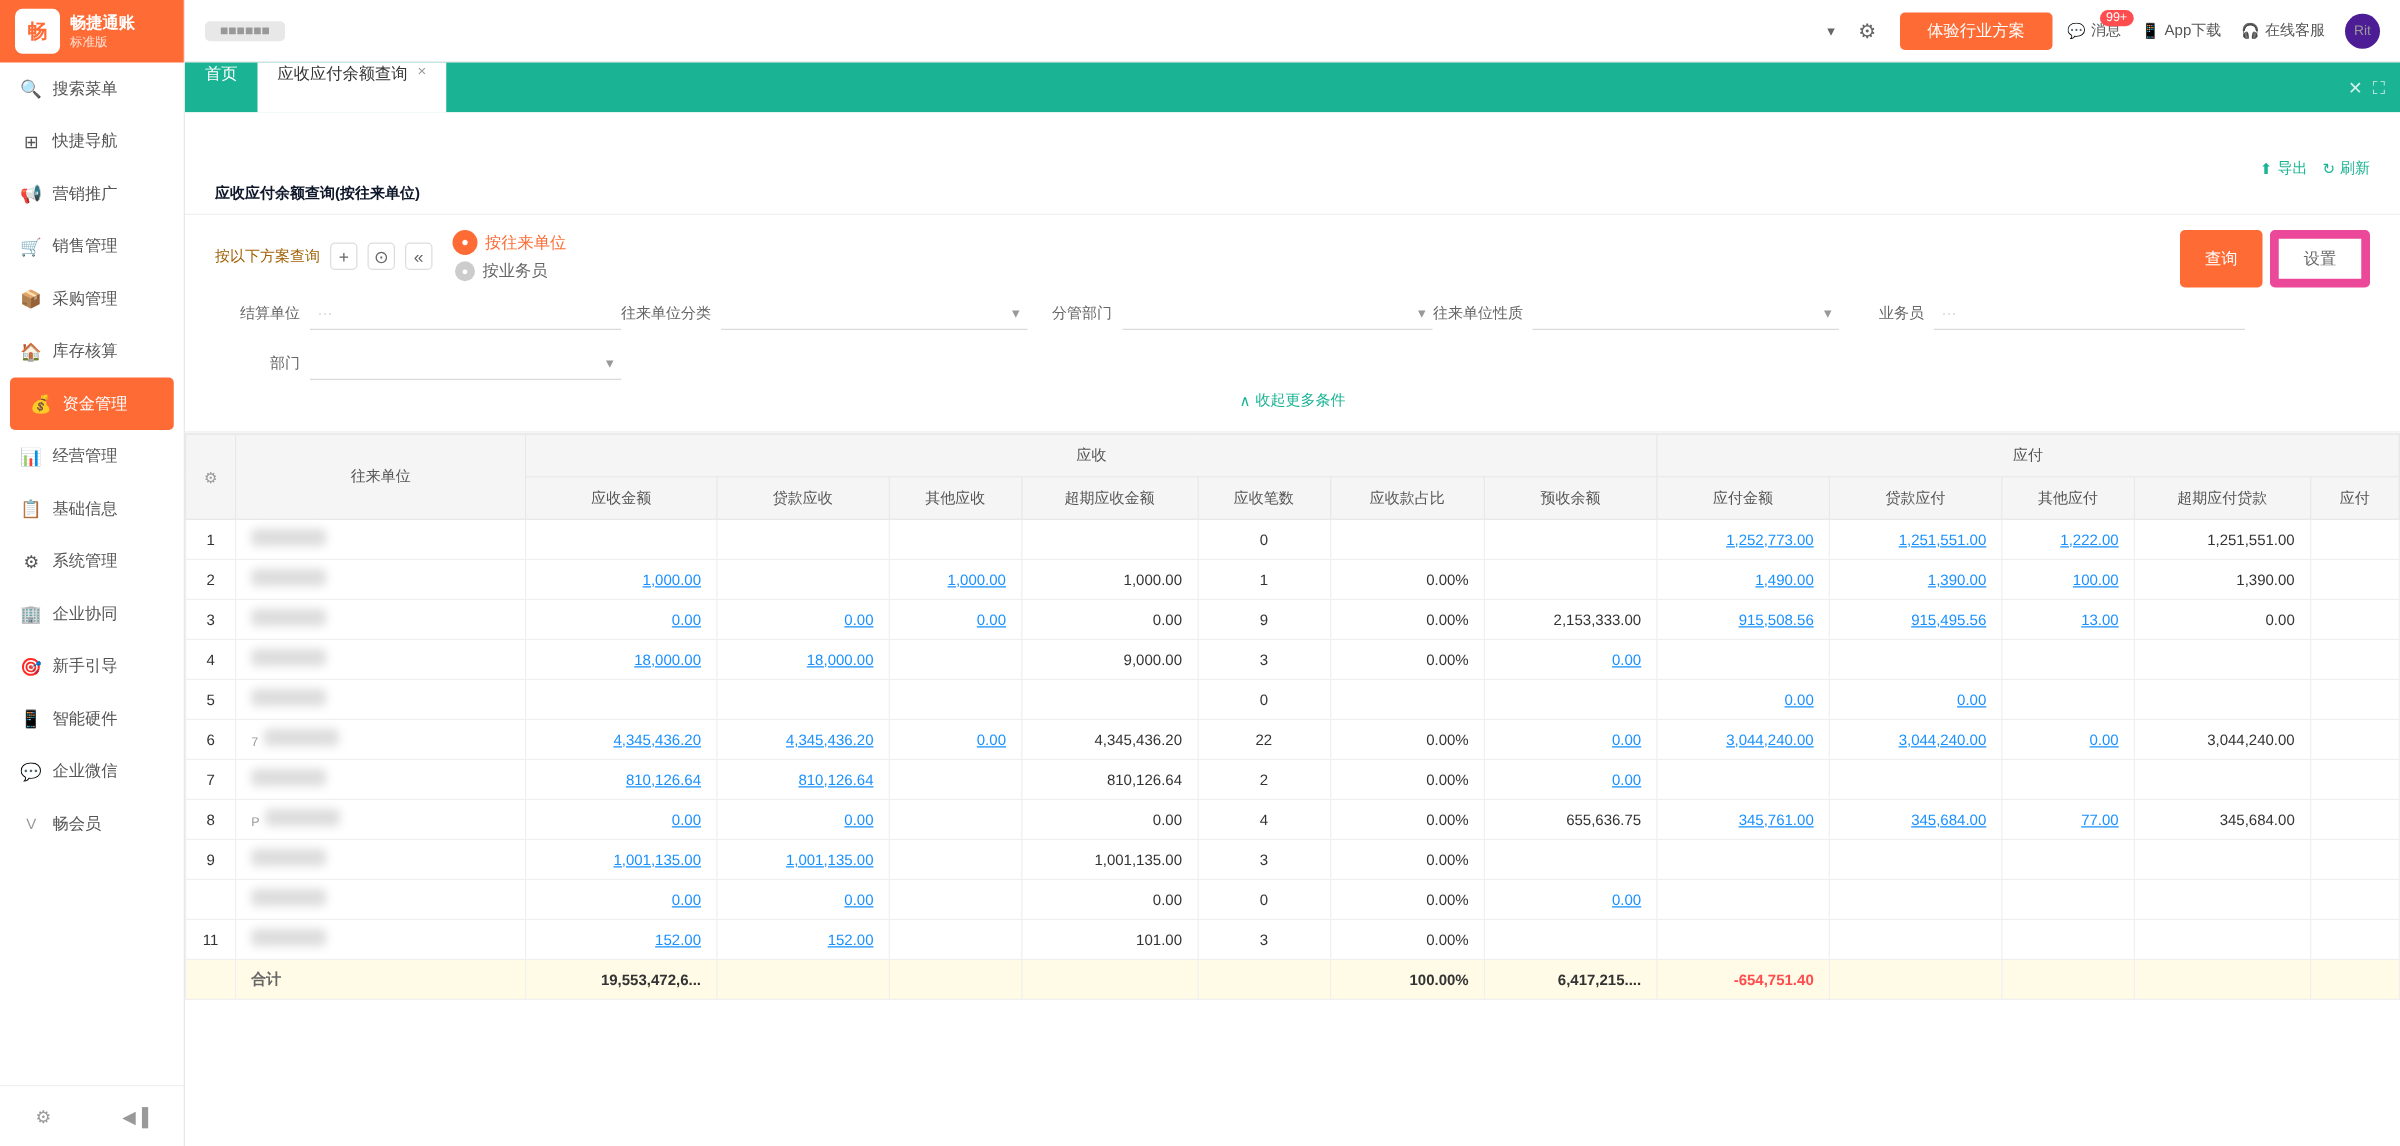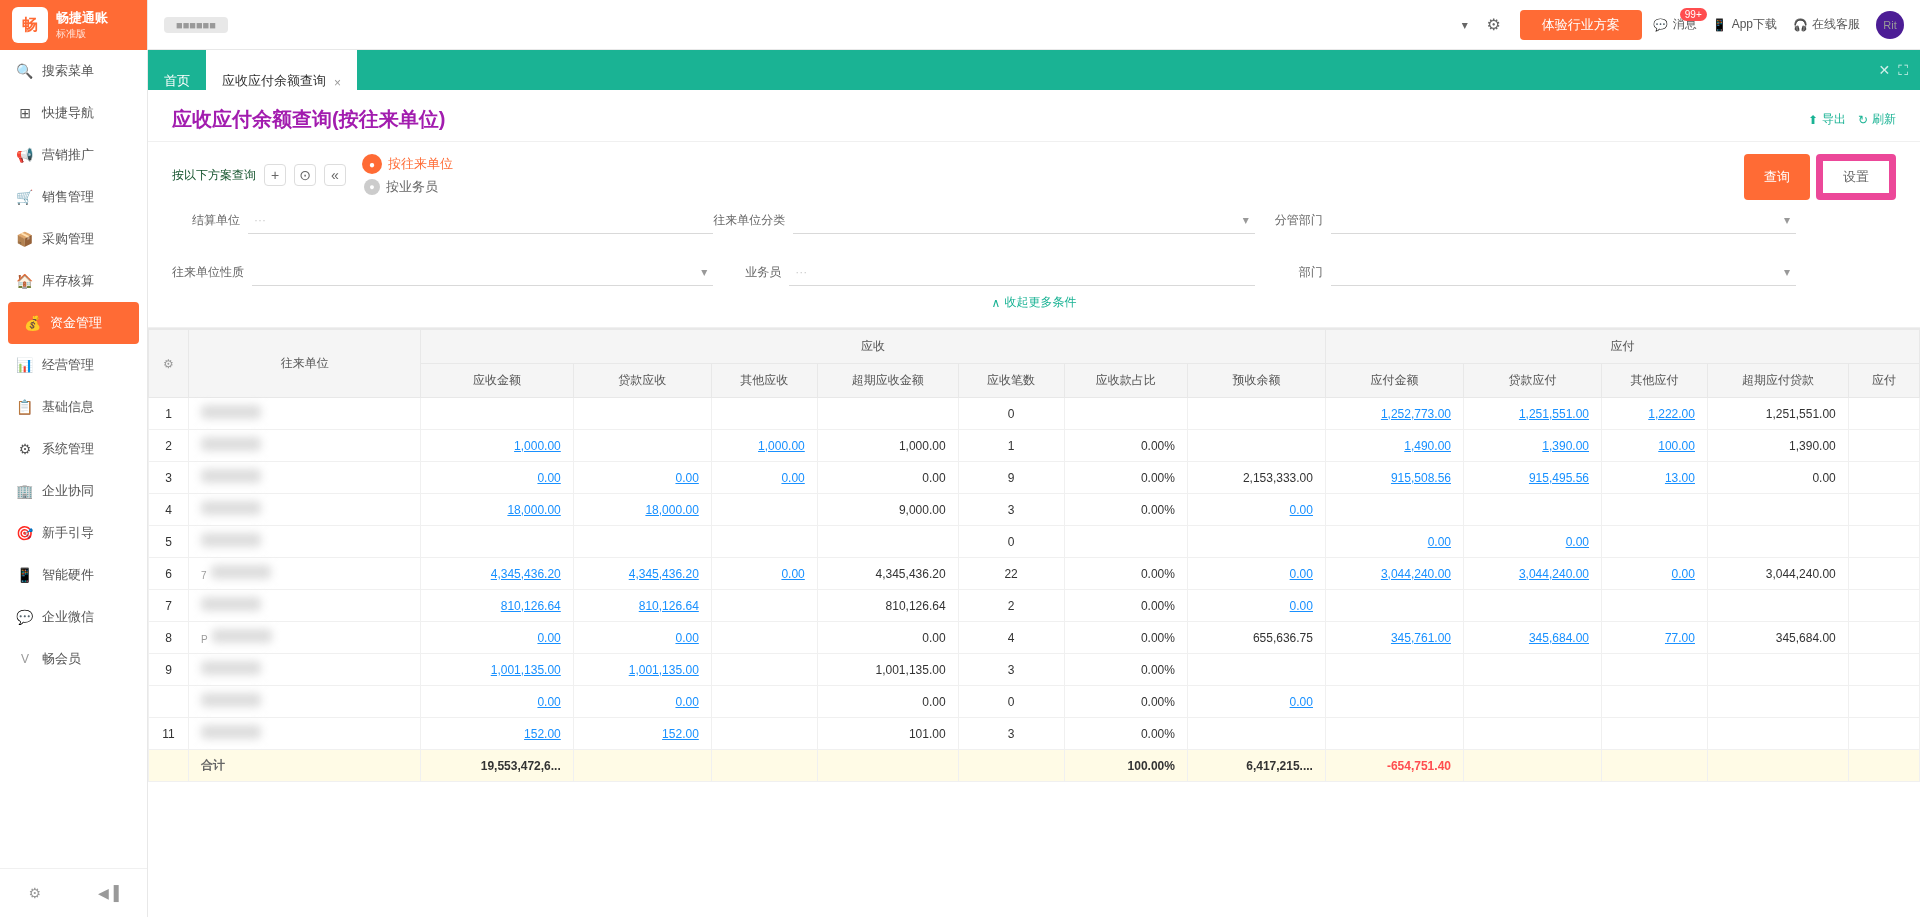--- a/index.html
+++ b/index.html
@@ -32,7 +32,7 @@
 
     
     .tabbar { height: 40px; background: #1ab394; display: flex; align-items: stretch; }
-    .tab { display: flex; align-items: flex-end; padding: 0 16px; gap: 8px; cursor: pointer; font-size: 13px; color: rgba(255,255,255,0.8); }
+    .tab { display: flex; align-items: flex-start; padding: 0 16px; gap: 8px; cursor: pointer; font-size: 13px; color: rgba(255,255,255,0.8); }
     .tab.active { background: #fff; color: #333; }
     .tab-close { color: #999; font-size: 12px; cursor: pointer; }
     .tab-home { color: #fff; }

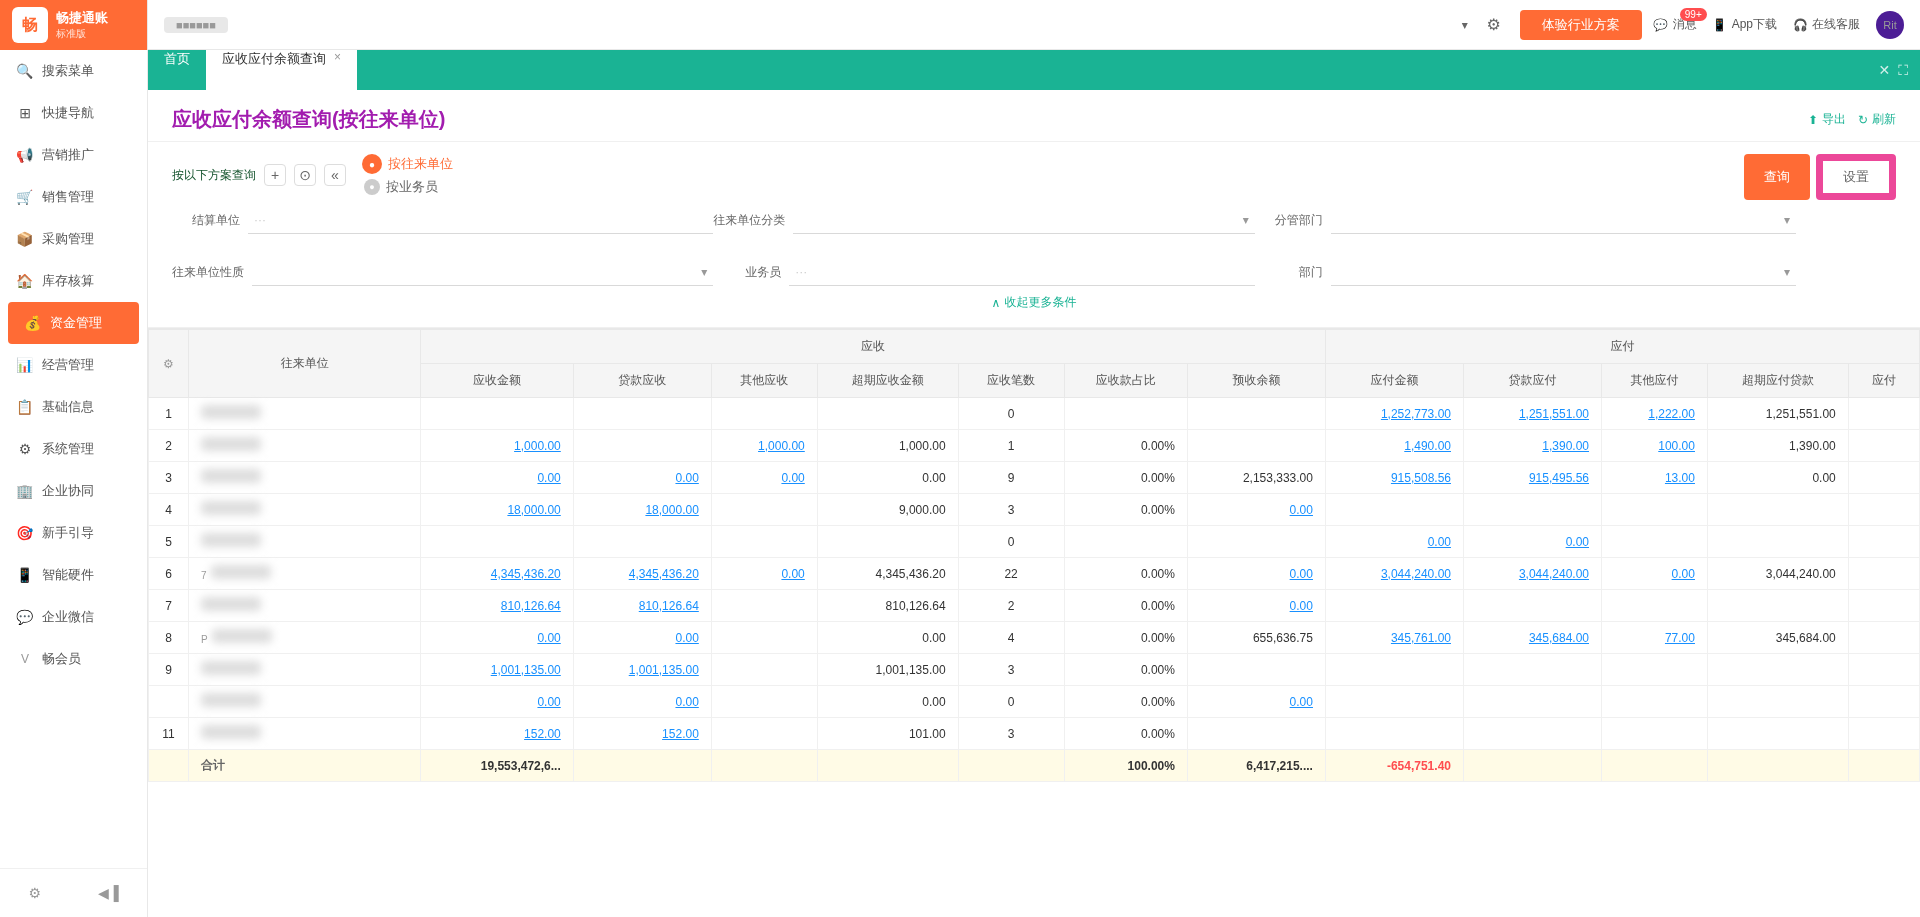--- a/index.html
+++ b/index.html
@@ -41,7 +41,7 @@
 
     
     .page-header { padding: 16px 24px 8px; display: flex; align-items: center; justify-content: space-between; background: #fff; border-bottom: 1px solid #f0f0f0; }
-    .page-title { font-size: 20px; font-weight: bold; color: #a21caf; }
+    .page-title { font-size: 12px; font-weight: bold; color: #0f172a; margin-top: 40px; }
     .page-header-actions { display: flex; gap: 12px; }
     .btn-export { display: flex; align-items: center; gap: 4px; color: #1ab394; cursor: pointer; font-size: 12px; border: none; background: none; }
     .btn-refresh { display: flex; align-items: center; gap: 4px; color: #1ab394; cursor: pointer; font-size: 12px; border: none; background: none; }

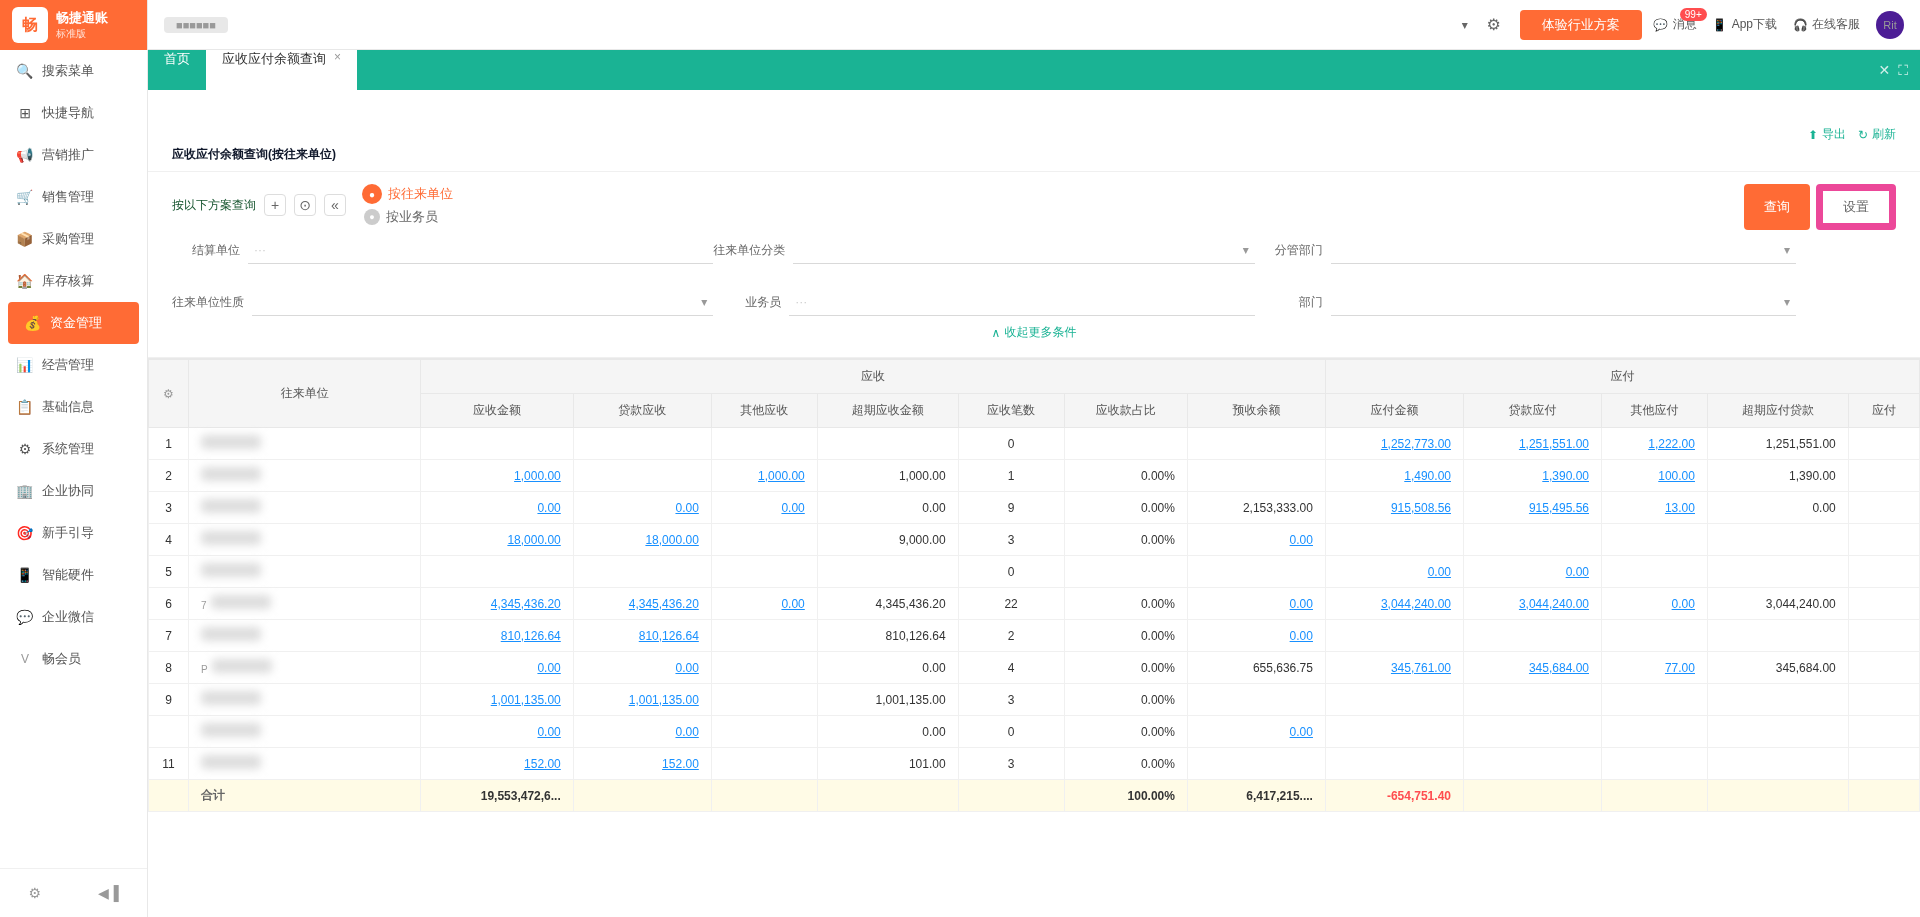--- a/index.html
+++ b/index.html
@@ -213,7 +213,7 @@
     <div style="background:#fff;padding:12px 24px;border-bottom:1px solid #f0f0f0;position:relative;">
 
       <div style="display:flex;align-items:center;gap:8px;margin-bottom:10px;">
-        <span style="color:#14532d;font-size:12px;">按以下方案查询</span>
+        <span style="color:#a16207;font-size:12px;">按以下方案查询</span>
         <div class="filter-btn">+</div>
         <div class="filter-btn">⊙</div>
         <div class="filter-btn">«</div>

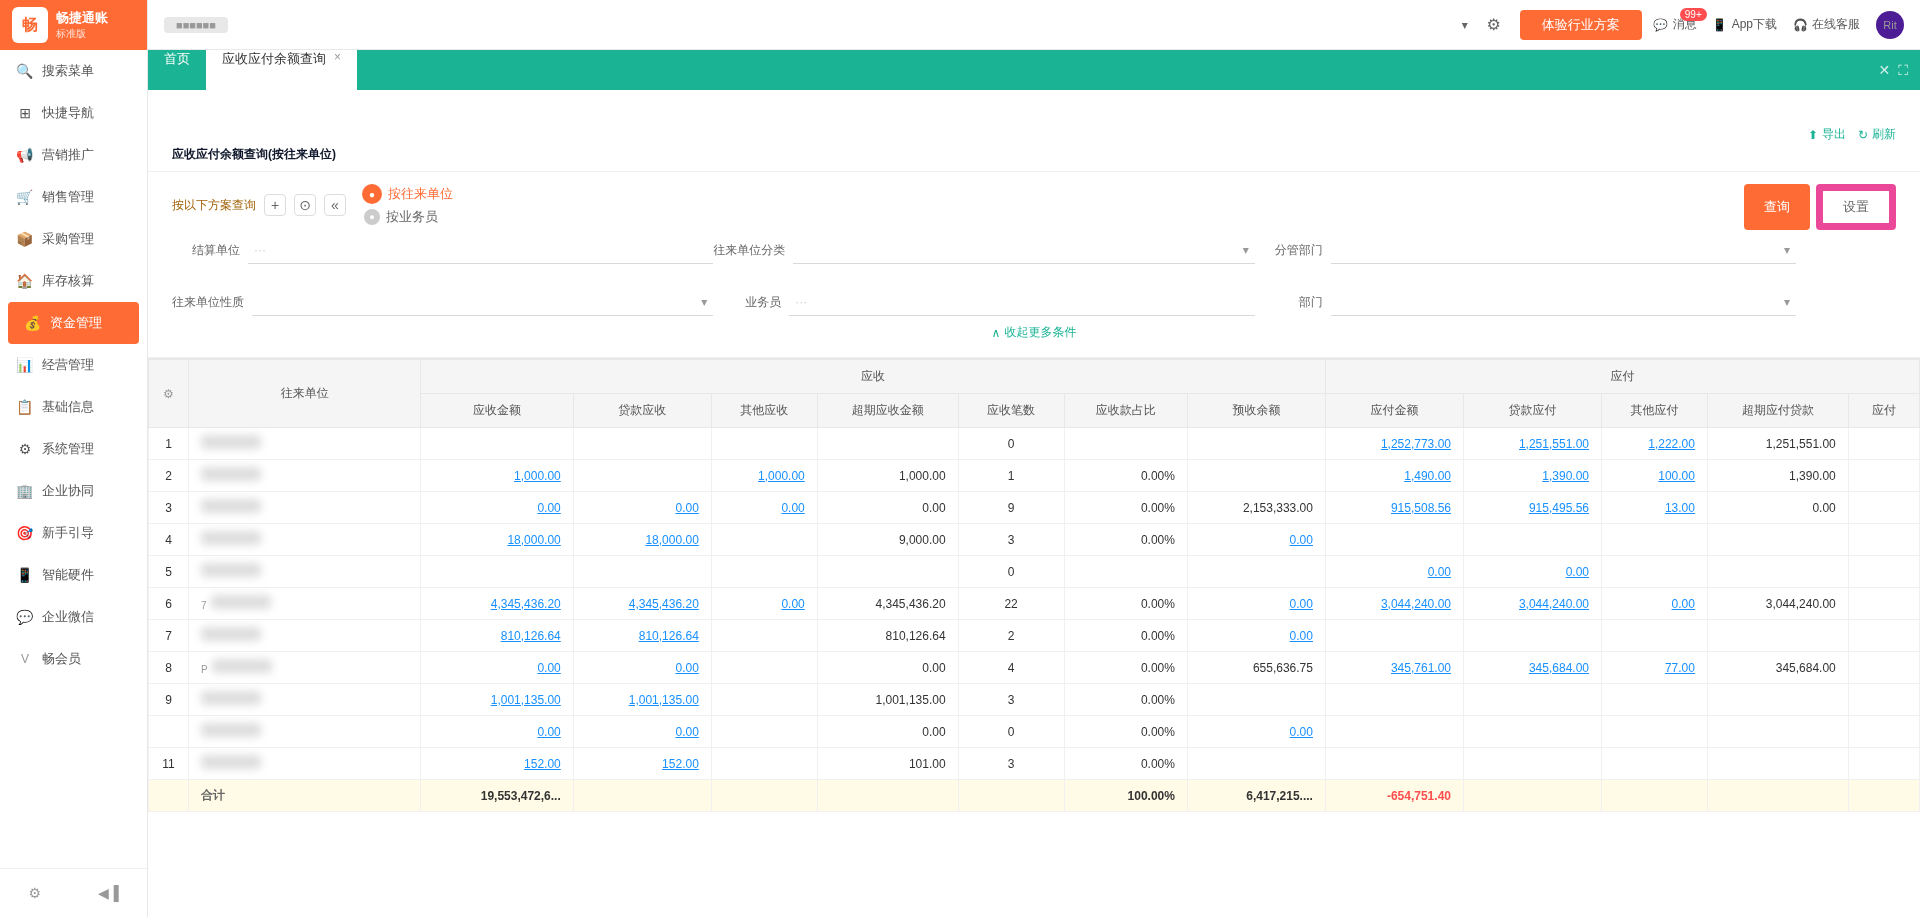--- a/index.html
+++ b/index.html
@@ -230,7 +230,7 @@
         </div>
       </div>
 
-      <div style="display:grid;grid-template-columns:1fr 1fr 1fr;gap:24px 0;padding-right:100px;">
+      <div style="display:grid;grid-template-columns:1fr 1fr 1fr 1fr 1fr;gap:12px 0;padding-right:100px;">
 
         <div class="field-wrapper">
           <span class="field-label">结算单位</span>

